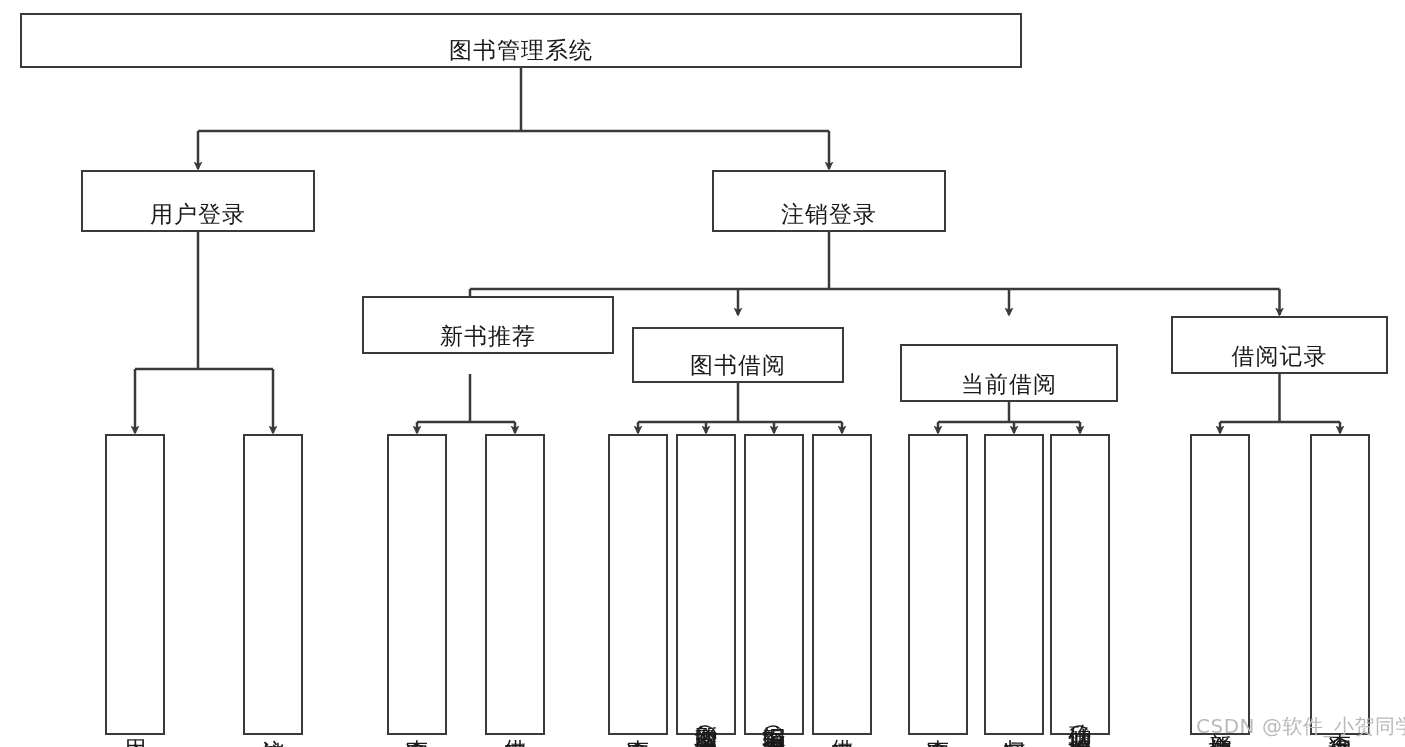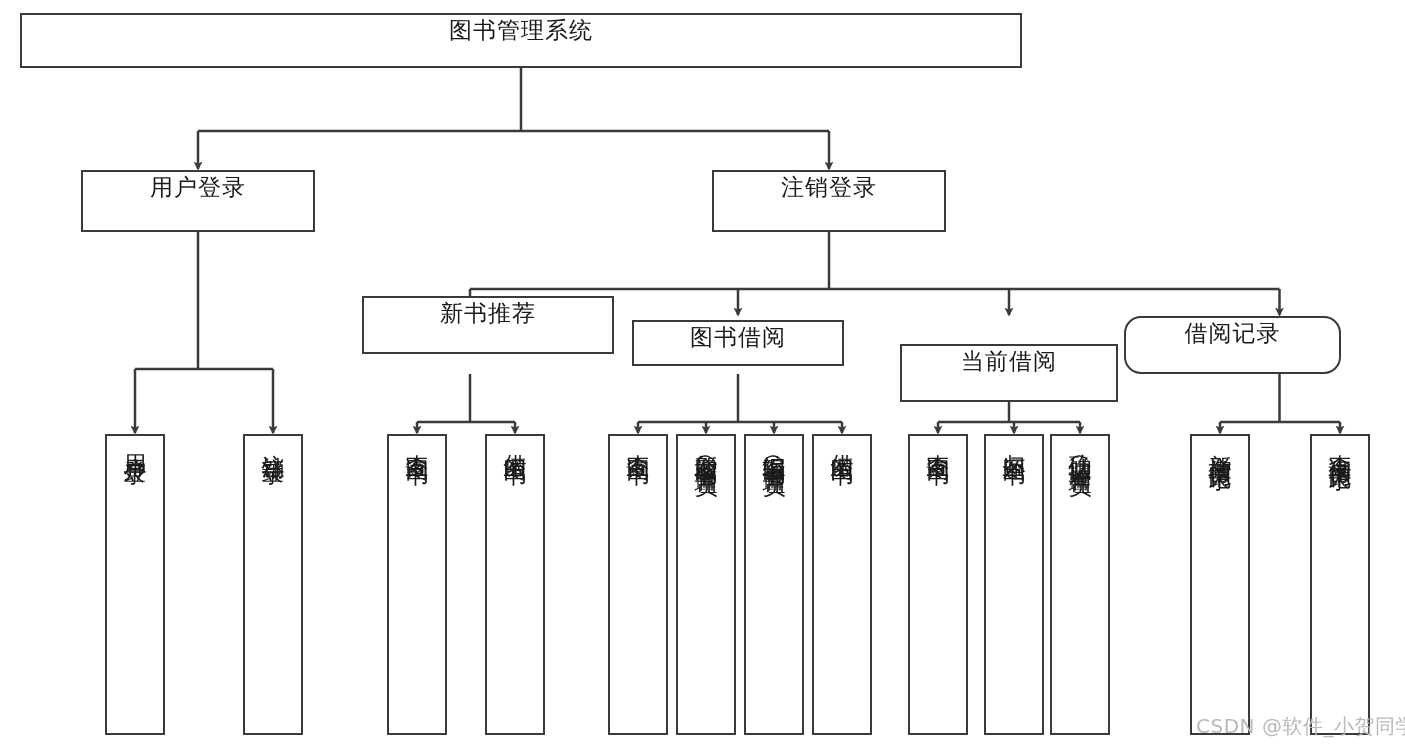--- a/index.html
+++ b/index.html
@@ -31,7 +31,7 @@
     border: 2.5px solid #3a3a3a;
     background: #ffffff;
     display: flex;
-    align-items: flex-start;
+    align-items: flex-end;
     justify-content: center;
     color: #1a1a1a;
     z-index: 2;

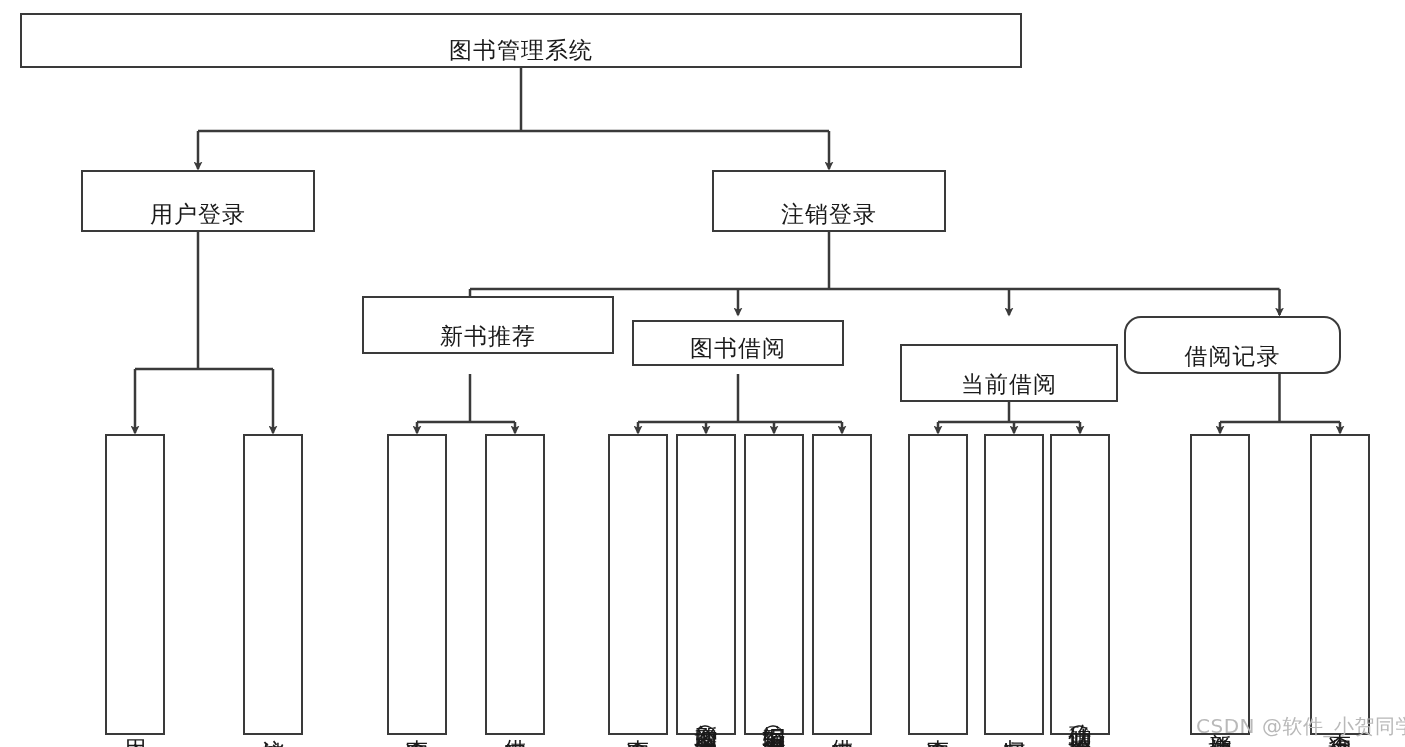--- a/index.html
+++ b/index.html
@@ -118,7 +118,7 @@
       <div class="node h" style="left: 362px; top: 296px; width: 252px; height: 58px; font-family: Liberation Serif, serif;">
         <span>新书推荐</span>
       </div>
-      <div class="node h" style="left: 632px; top: 320px; width: 212px; height: 46px;">
+      <div class="node h" style="left: 632px; top: 327px; width: 212px; height: 56px;">
         <span>图书借阅</span>
       </div>
       <div class="node h" style="left: 900px; top: 316px; width: 218px; height: 58px; margin-top: 28px;">

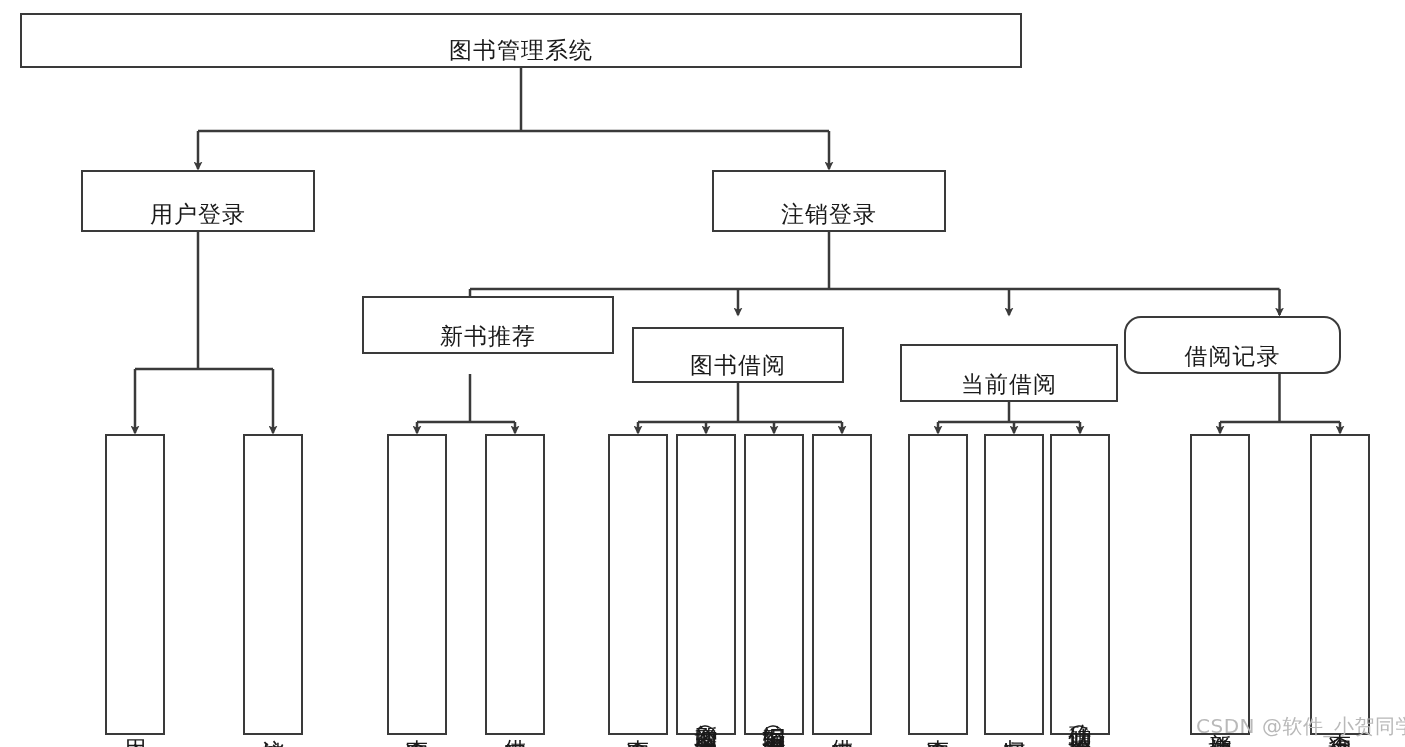--- a/index.html
+++ b/index.html
@@ -124,7 +124,7 @@
       <div class="node h" style="left: 900px; top: 316px; width: 218px; height: 58px; margin-top: 28px;">
         <span>当前借阅</span>
       </div>
-      <div class="node h" style="left: 1124px; top: 316px; width: 217px; height: 58px; border-radius: 17px;">
+      <div class="node h" style="left: 1171px; top: 316px; width: 217px; height: 58px;">
         <span>借阅记录</span>
       </div>
       <div class="node v" style="left: 105px; top: 434px; width: 60px; height: 301px;">

